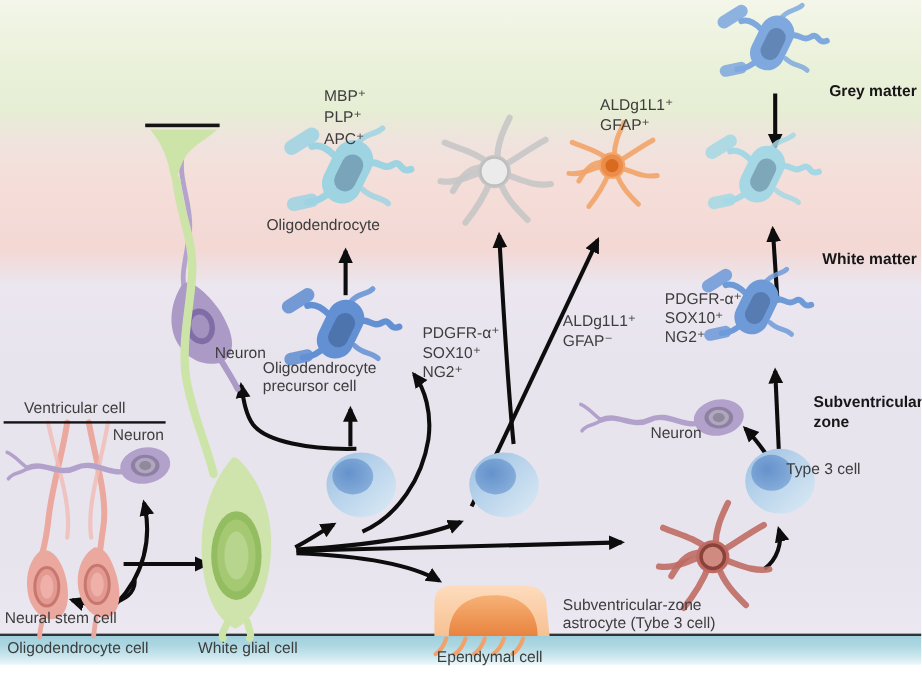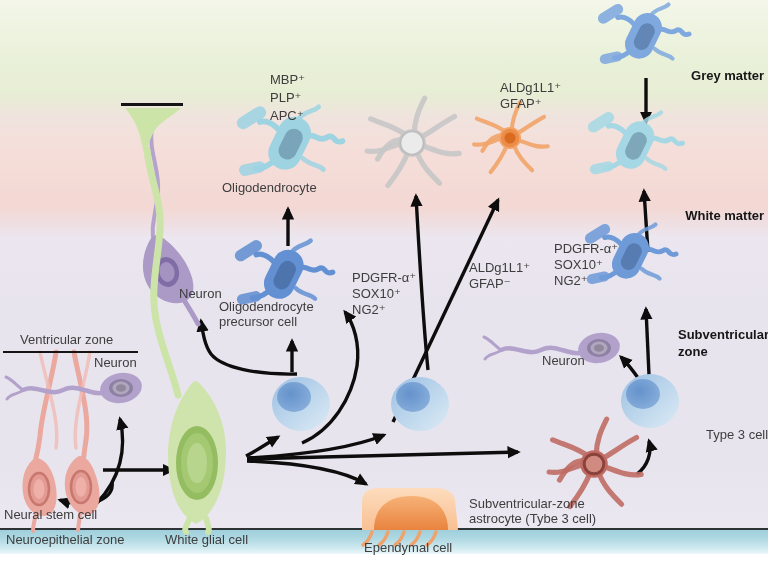--- a/index.html
+++ b/index.html
@@ -268,7 +268,7 @@
     <div class="lab" style="left:165px;top:532px;">White glial cell</div>
     <div class="lab" style="left:4px;top:507px;">Neural stem cell</div>
 
-    <div class="lab" style="left:20px;top:332px;">Ventricular zone</div>
+    <div class="lab" style="left:20px;top:332px;">Ventricular cell</div>
     <div class="lab" style="left:94px;top:355px;">Neuron</div>
     <div class="lab" style="left:179px;top:286px;">Neuron</div>
   </div>

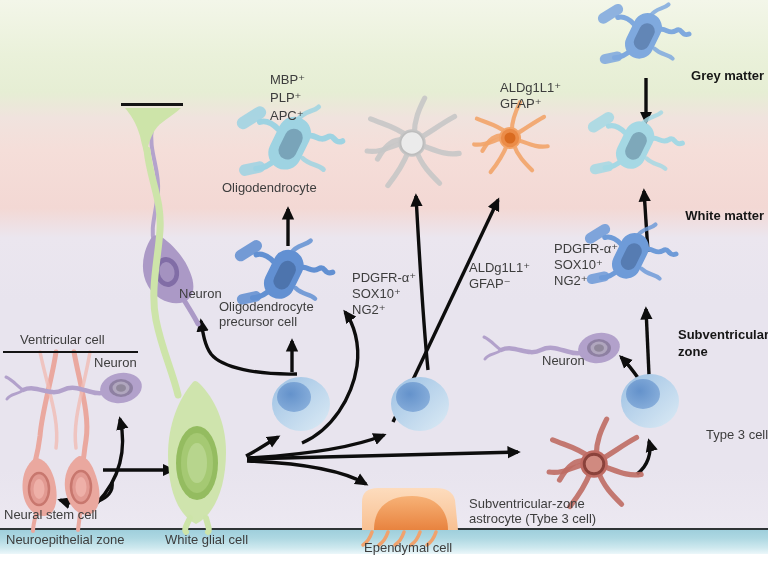--- a/index.html
+++ b/index.html
@@ -258,7 +258,7 @@
 zone</div>
 
     <div class="lab" style="left:542px;top:353px;">Neuron</div>
-    <div class="lab" style="left:706px;top:383px;margin-top:44px;">Type 3 cell</div>
+    <div class="lab" style="left:655px;top:383px;">Type 3 cell</div>
 
     <div class="lab ctr ml" style="left:469px;top:496px;width:160px;">Subventricular-zone
 astrocyte (Tybe 3 cell)</div>

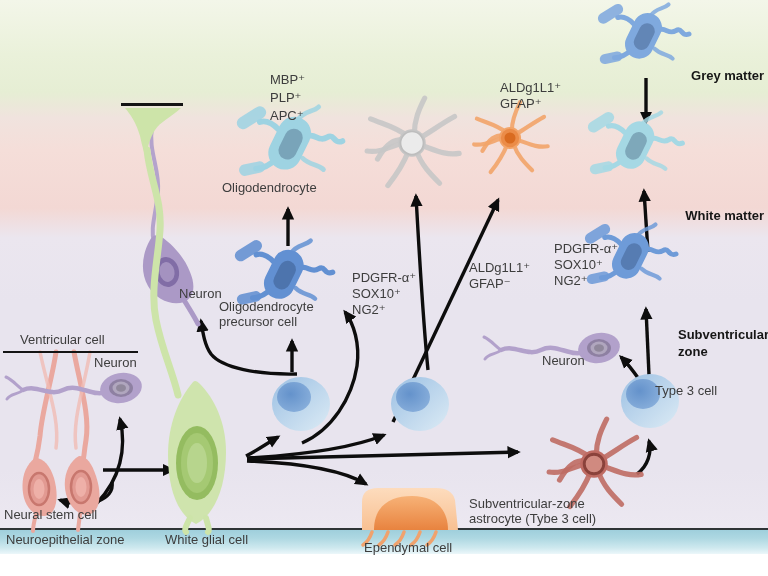--- a/index.html
+++ b/index.html
@@ -264,7 +264,7 @@
 astrocyte (Tybe 3 cell)</div>
 
     <div class="lab" style="left:364px;top:540px;">Ependymal cell</div>
-    <div class="lab" style="left:6px;top:532px;">Neuroepithelial zone</div>
+    <div class="lab" style="left:6px;top:532px;">Oligodendrocyte cell</div>
     <div class="lab" style="left:165px;top:532px;">White glial cell</div>
     <div class="lab" style="left:4px;top:507px;">Neural stem cell</div>
 

